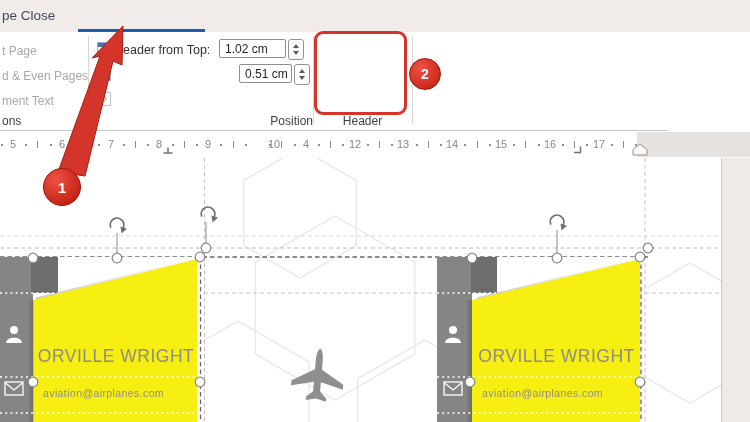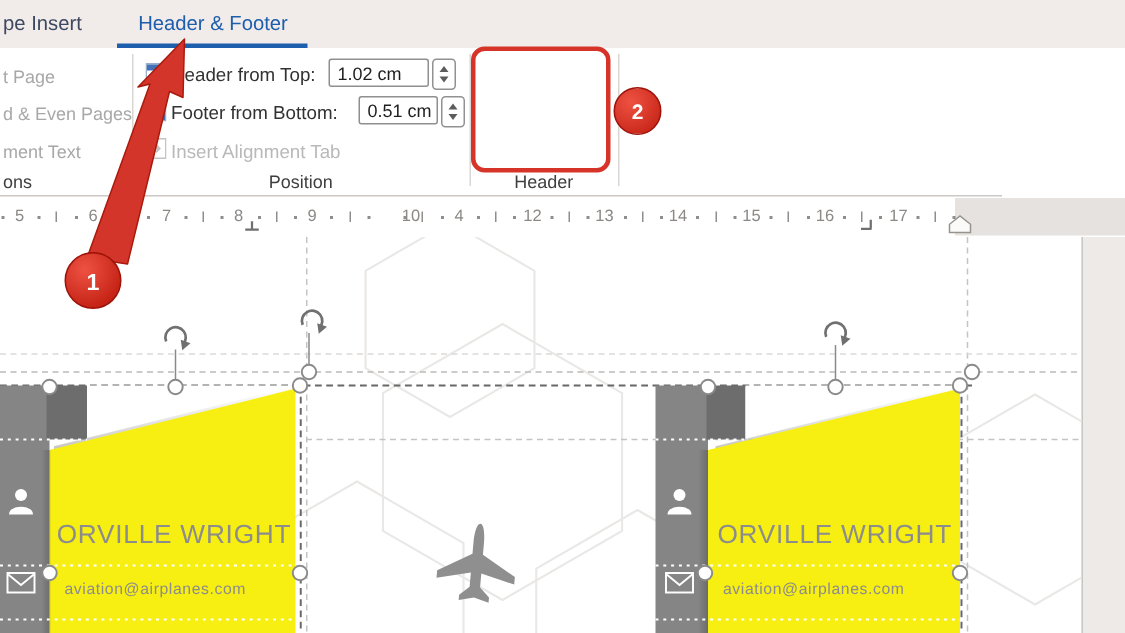--- a/index.html
+++ b/index.html
@@ -78,7 +78,7 @@
 <div id="app">
 
   <div class="tabrow">
-    <div class="tab t0">pe Insert</div>
+    <div class="tab t0">pe Close</div>
     <div class="tab t1">Header &amp; Footer</div>
     <div class="tab-underline"></div>
   </div>

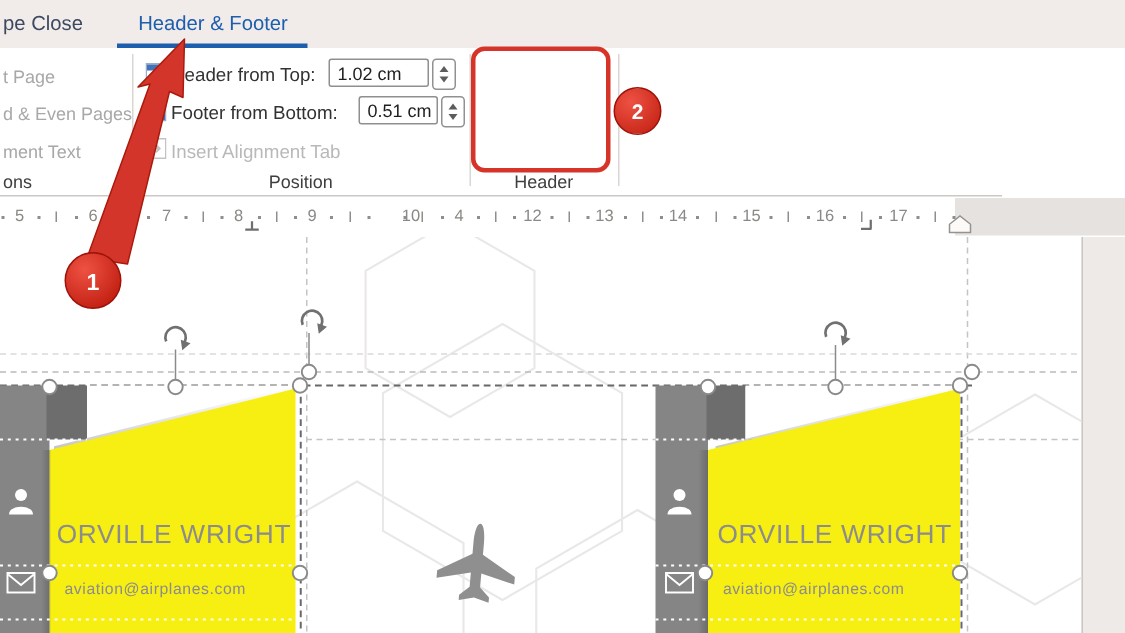--- a/index.html
+++ b/index.html
@@ -79,7 +79,6 @@
 
   <div class="tabrow">
     <div class="tab t0">pe Close</div>
-    <div class="tab t1">Header &amp; Footer</div>
     <div class="tab-underline"></div>
   </div>
 

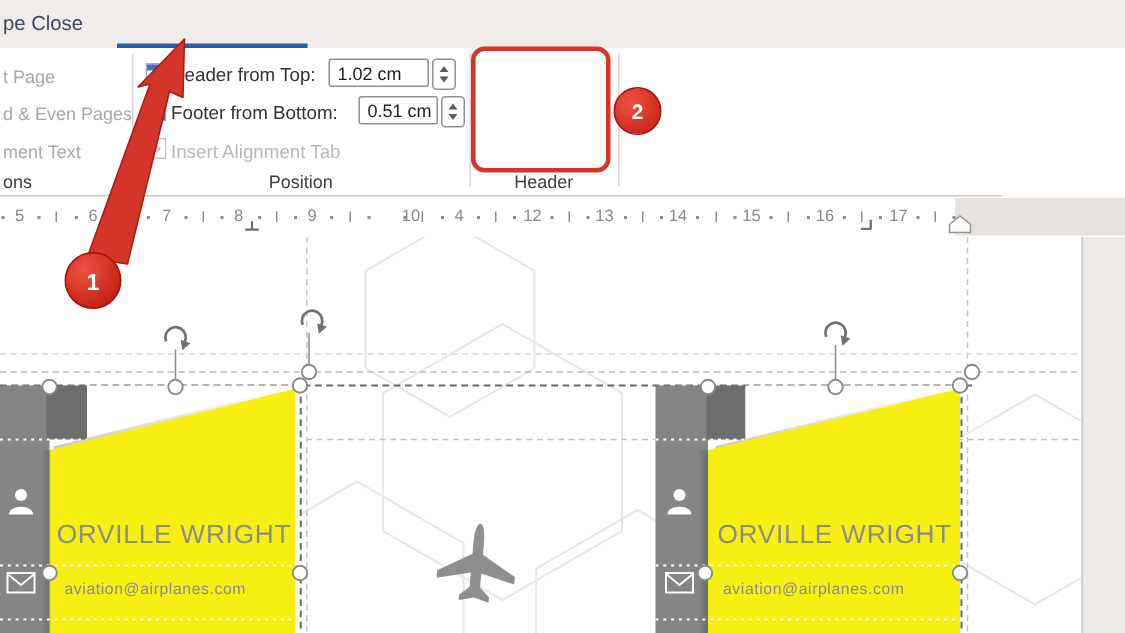--- a/index.html
+++ b/index.html
@@ -109,7 +109,6 @@
           <path d="M7,8 V2.5 M4.8,4.6 L7,2.3 L9.2,4.6" stroke="#4472b8" fill="none" stroke-width="1.2"></path>
         </svg>
     </span>
-    <span class="rlabel rl2">Footer from Bottom:</span>
     <input class="valbox vb2" readonly="" value="0.51 cm" style="">
     <span class="spin sp2">
         <i class="chev u"></i>

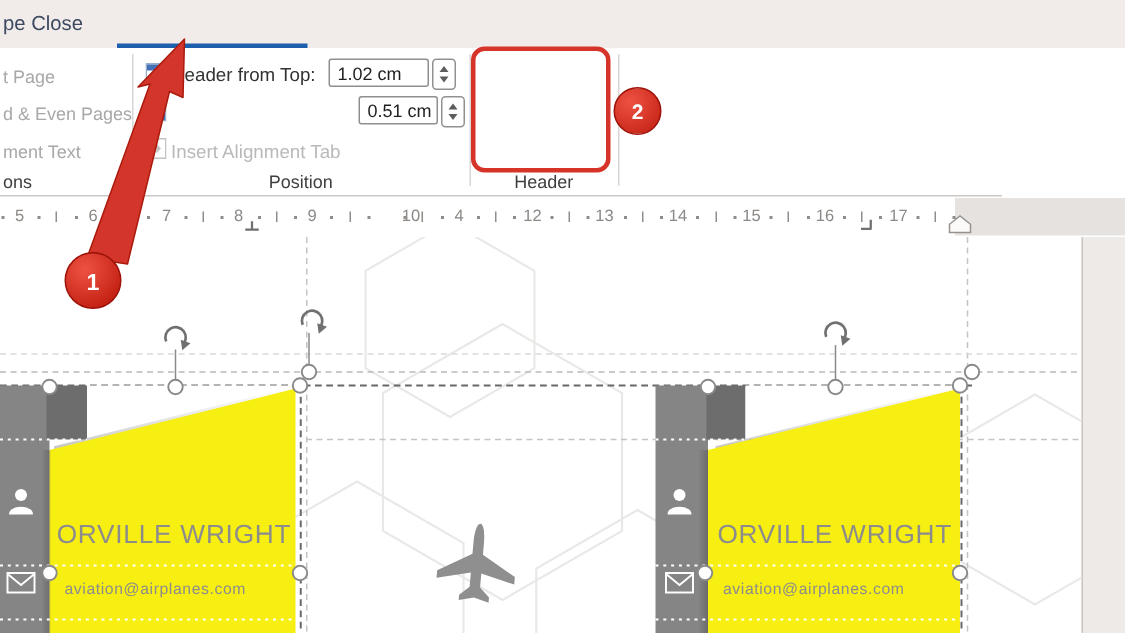--- a/index.html
+++ b/index.html
@@ -121,7 +121,6 @@
           <path d="M3,7 H9 M7,4.5 L9.5,7 L7,9.5" stroke="#c3c3c3" fill="none" stroke-width="1.2"></path>
         </svg>
     </span>
-    <span class="rlabel rl3">Insert Alignment Tab</span>
     <div class="glabel gl-pos">Position</div>
     <div class="vdiv d2"></div>
 

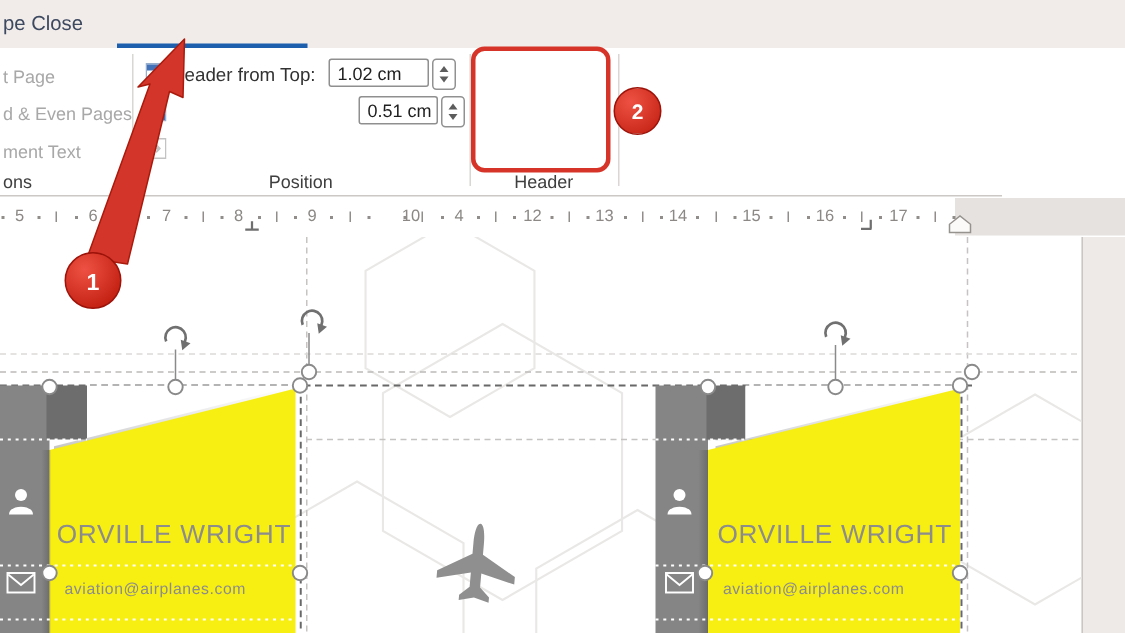--- a/index.html
+++ b/index.html
@@ -20,7 +20,7 @@
   .o0{top:12px;} .o1{top:37px;} .o2{top:62px;}
   .glabel{position:absolute;font-size:12px;color:#3f3f3f;top:82px;}
   .gl-opt{left:2px;}
-  .gl-pos{left:88px;width:225px;text-align:center;}
+  .gl-pos{left:88px;width:225px;text-align:right;}
   .gl-close{left:313px;width:99px;text-align:center;}
   .vdiv{position:absolute;top:4px;height:88px;width:1px;background:#d9d6d3;}
   .d1{left:88px;} .d2{left:313px;} .d3{left:412px;}

